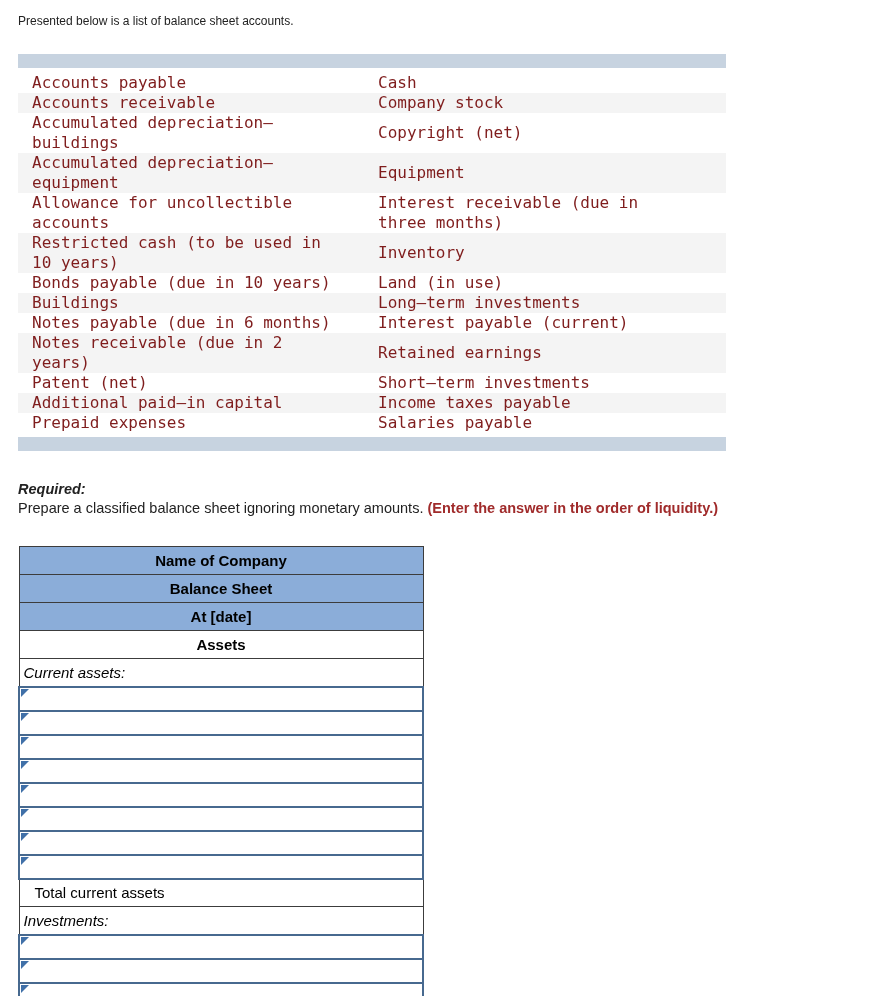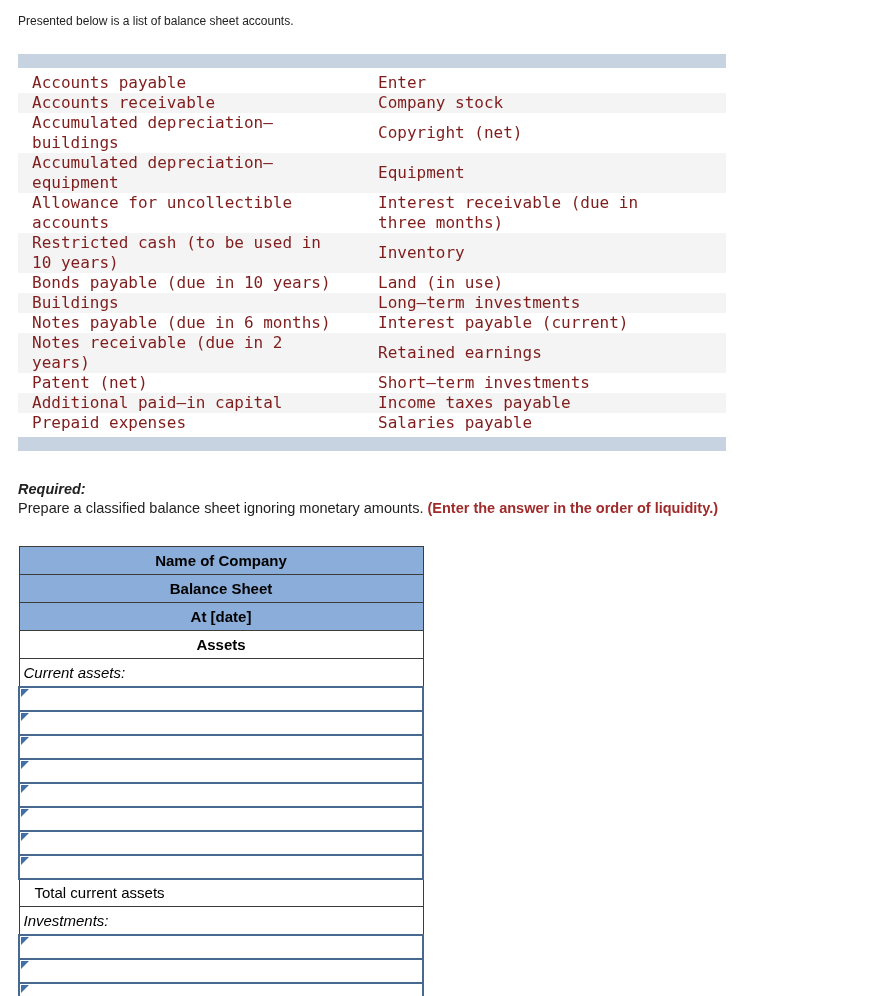--- a/index.html
+++ b/index.html
@@ -91,7 +91,7 @@
     <tbody id="accounts-body">
         <tr>
           <td class="left">Accounts payable</td>
-          <td class="right">Enter</td>
+          <td class="right">Cash</td>
         </tr>
         <tr>
           <td class="left">Accounts receivable</td>

